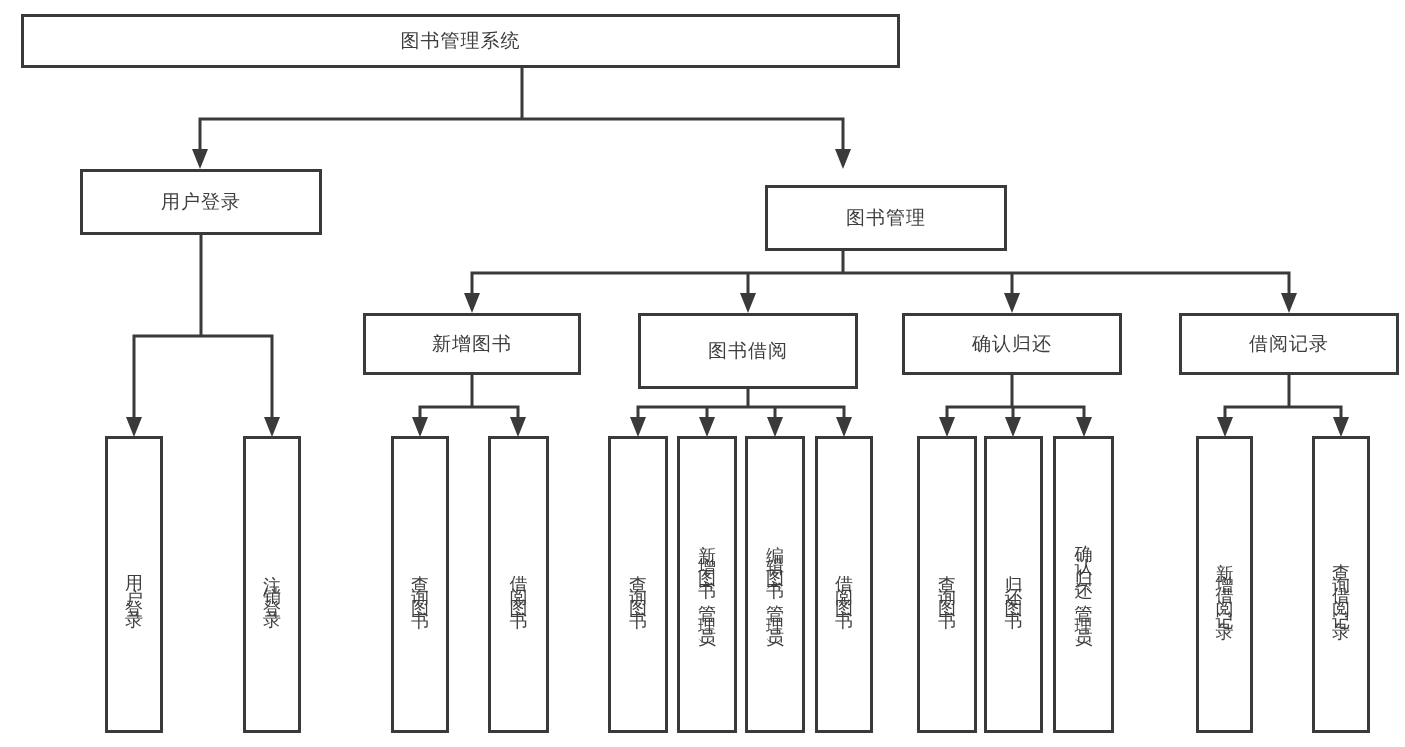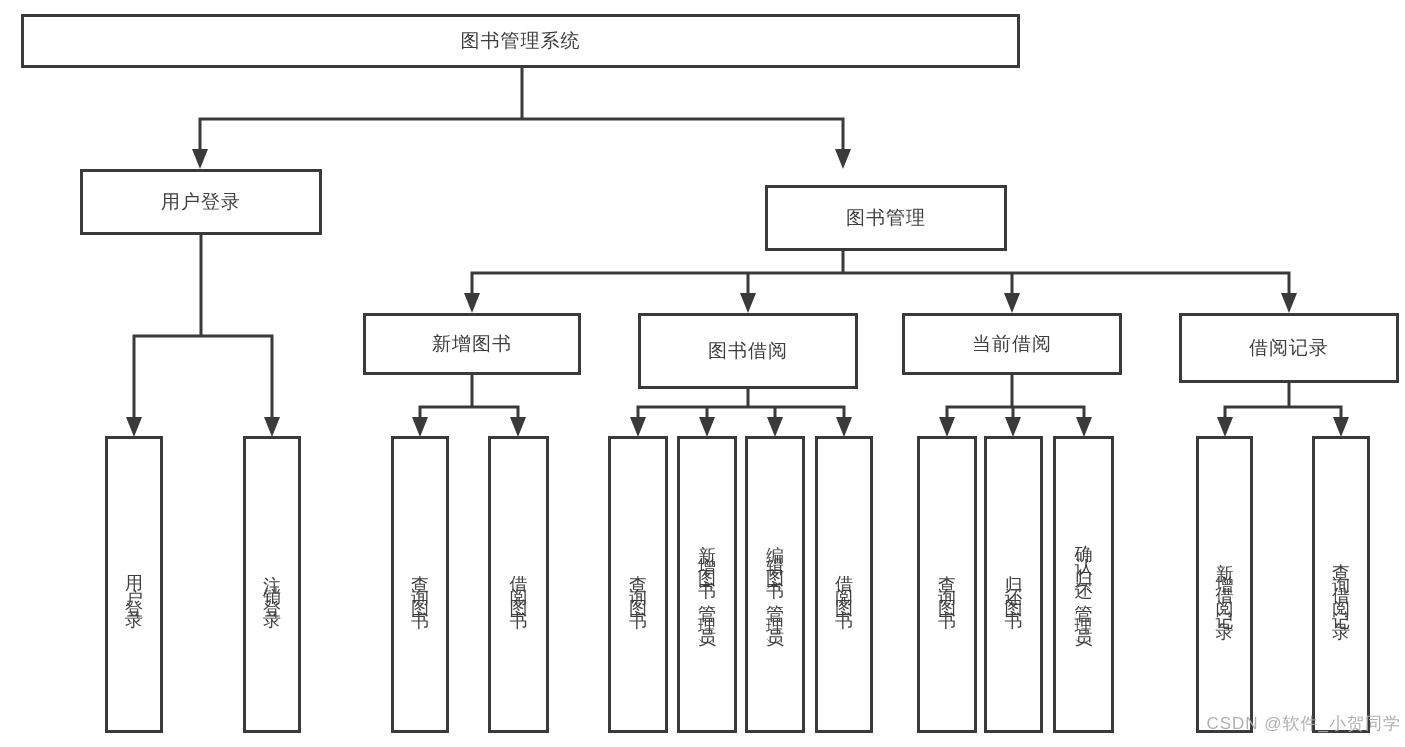--- a/index.html
+++ b/index.html
@@ -100,7 +100,7 @@
     <polygon class="ah" points="1333,417 1349,417 1341,437"></polygon>
   </svg>
 
-  <div class="box h" style="left:21px; top:14px; width:999px; height:54px;">
+  <div class="box h" style="left:21px; top:14px; width:879px; height:54px;">
     <span>图书管理系统</span>
   </div>
 

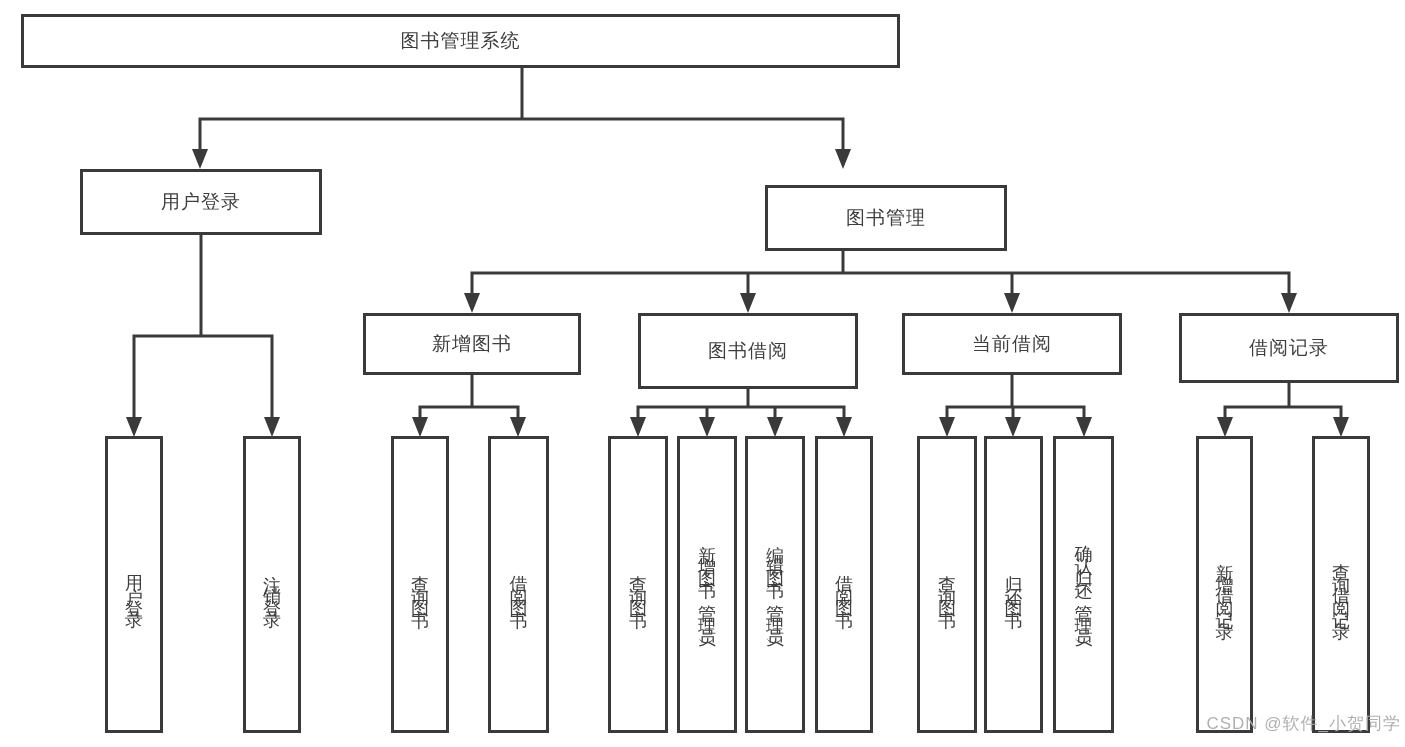--- a/index.html
+++ b/index.html
@@ -118,7 +118,7 @@
     <span>图书借阅</span>
   </div>
   <div class="box h" style="left:902px; top:313px; width:220px; height:62px;">
-    <span>当前借阅</span>
+    <span>确认归还</span>
   </div>
   <div class="box h" style="left:1179px; top:313px; width:220px; height:70px;">
     <span>借阅记录</span>

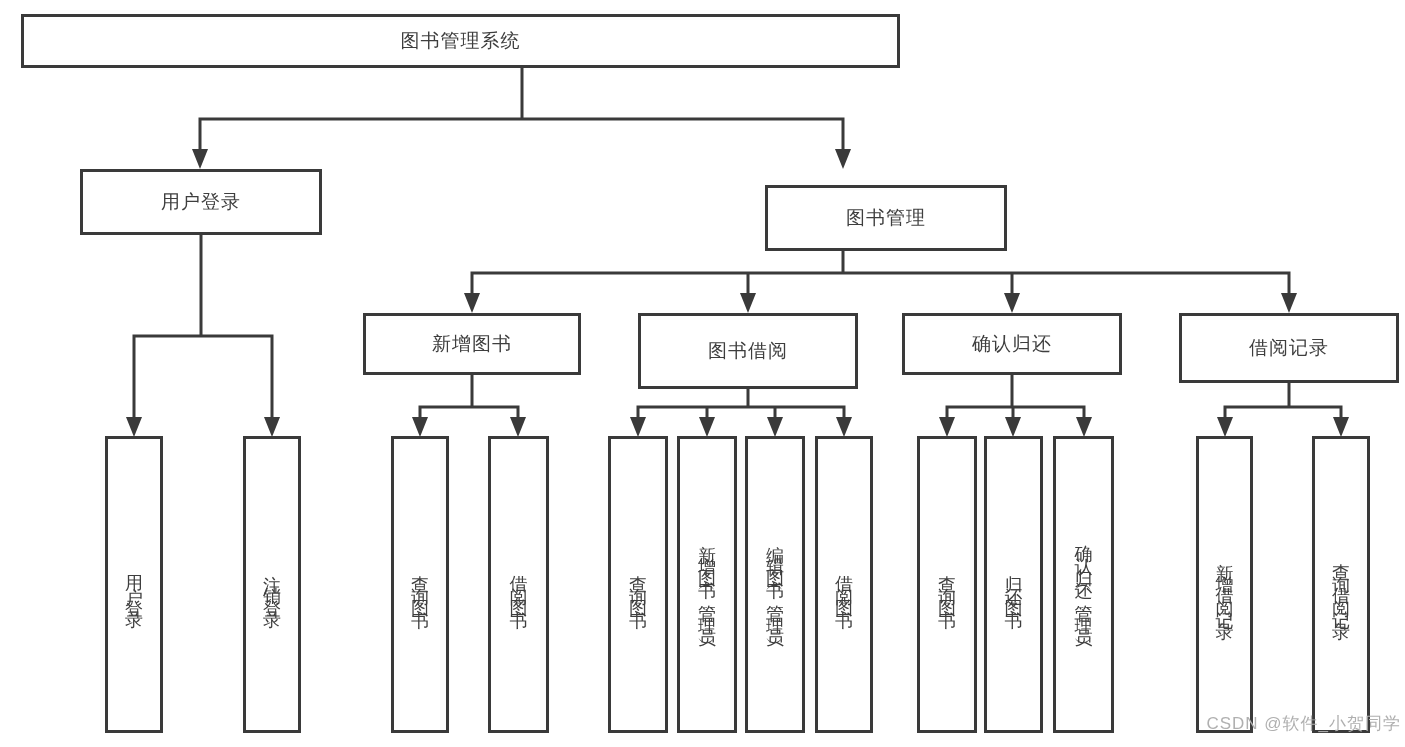--- a/index.html
+++ b/index.html
@@ -120,7 +120,7 @@
   <div class="box h" style="left:902px; top:313px; width:220px; height:62px;">
     <span>确认归还</span>
   </div>
-  <div class="box h" style="left:1179px; top:313px; width:220px; height:70px;">
+  <div class="box h" style="left:1179px; top:313px; width:220px; height:62px;">
     <span>借阅记录</span>
   </div>
 

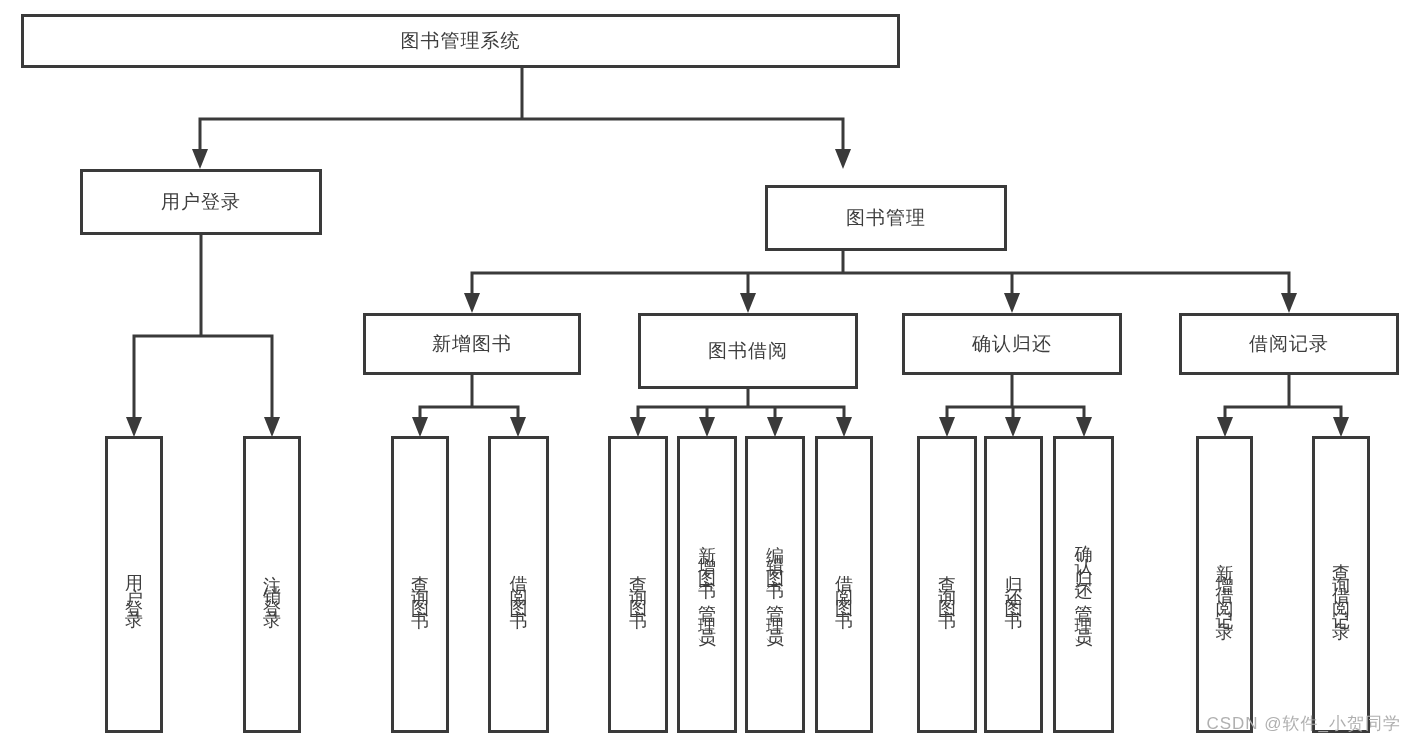--- a/index.html
+++ b/index.html
@@ -168,7 +168,6 @@
     <span>查询借阅记录</span>
   </div>
 
-  <div class="watermark">CSDN @软件_小贺同学</div>
 
 </div>
 

